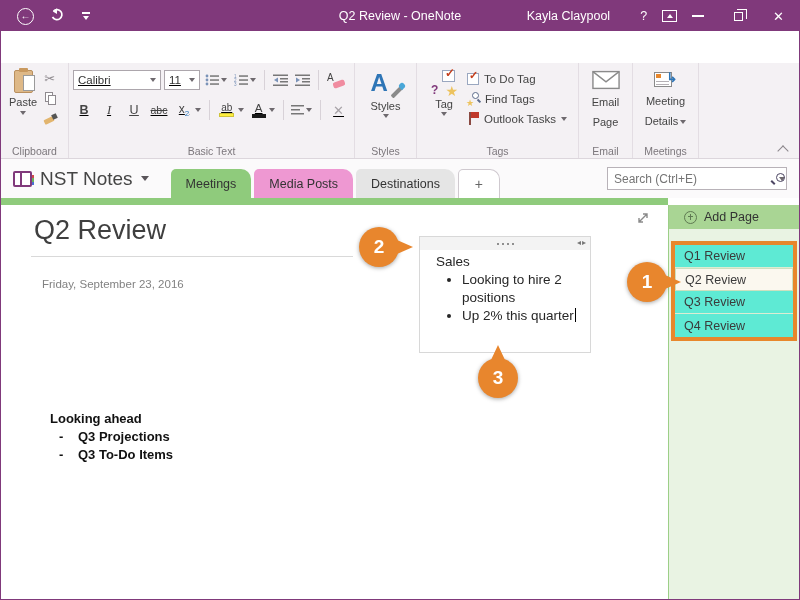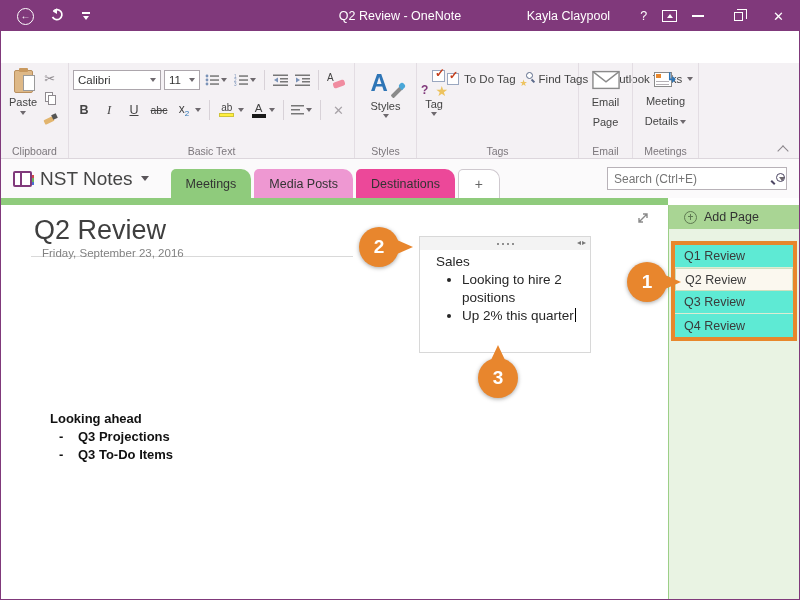--- a/index.html
+++ b/index.html
@@ -54,7 +54,7 @@
   .icon-brush:after { content:""; position:absolute; right:0; top:2px; width:5px; height:5px; background:#555; transform:rotate(-25deg); }
 
   
-  .g-btext { width:286px; }
+  .g-btext { width:286px;text-decoration:underline; }
   .brow { display:flex; align-items:center; gap:3px; height:24px; }
   .brow.r2 { margin-top:6px; }
   .combo { display:flex; align-items:center; justify-content:space-between; background:#fff; border:1px solid #aca6ac; height:20px; padding:0 4px; font-size:11.5px; color:#333; }

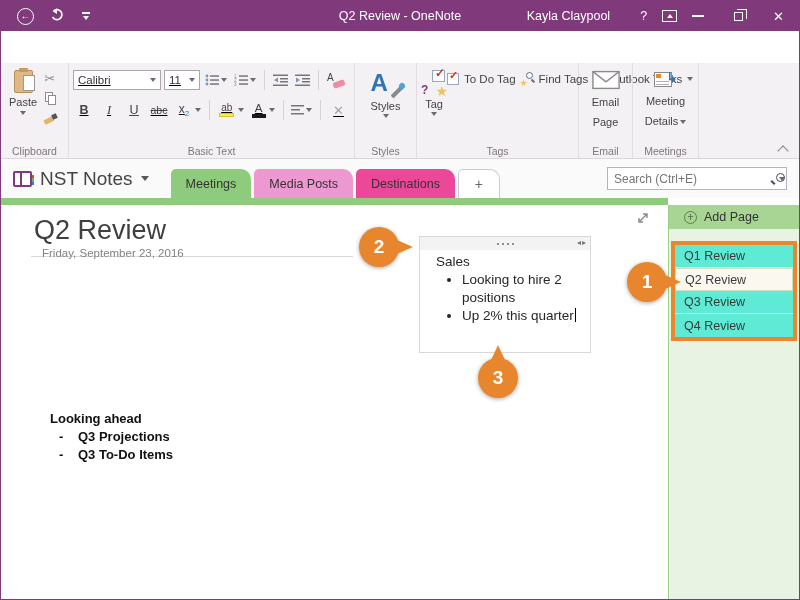--- a/index.html
+++ b/index.html
@@ -95,7 +95,7 @@
   .icon-tag .chk { position:absolute; right:2px; top:-4px; color:#c43e1c; font-size:12px; font-weight:bold; }
   .icon-tag .star { position:absolute; right:-1px; bottom:-3px; color:#edc35f; font-size:14px; }
   .icon-tag .q { position:absolute; left:0; bottom:-1px; color:#80397b; font-size:12px; font-weight:bold; }
-  .taglist { display:flex; justify-content:flex-start; gap:5px; padding-top:3px; }
+  .taglist { display:flex; flex-direction:column; justify-content:flex-start; gap:5px; padding-top:3px; }
   .tagrow { display:flex; align-items:center; gap:5px; height:15px; }
   .tagrow .lbl { font-size:11.5px; color:#444; white-space:nowrap; }
   .icon-todo { position:relative; width:12px; height:12px; border:1.4px solid #9aa7c0; background:#fff; }

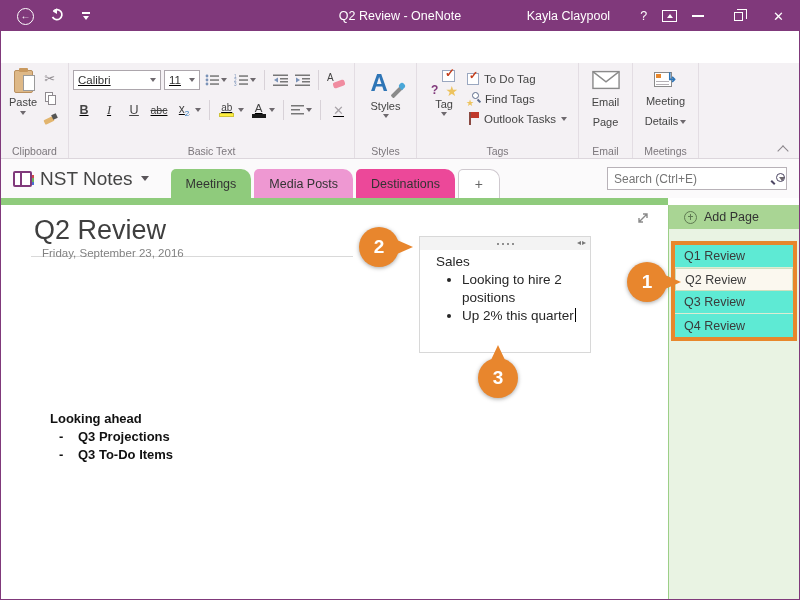--- a/index.html
+++ b/index.html
@@ -425,7 +425,7 @@
     <div class="sectabs">
       <span class="sectab" style="background:#8fcb7c">Meetings</span>
       <span class="sectab" style="background:#ee98d2">Media Posts</span>
-      <span class="sectab" style="background:#ec4899">Destinations</span>
+      <span class="sectab" style="background:#e5e5e5">Destinations</span>
       <span class="sectab add">+</span>
     </div>
     <div class="searchbox">

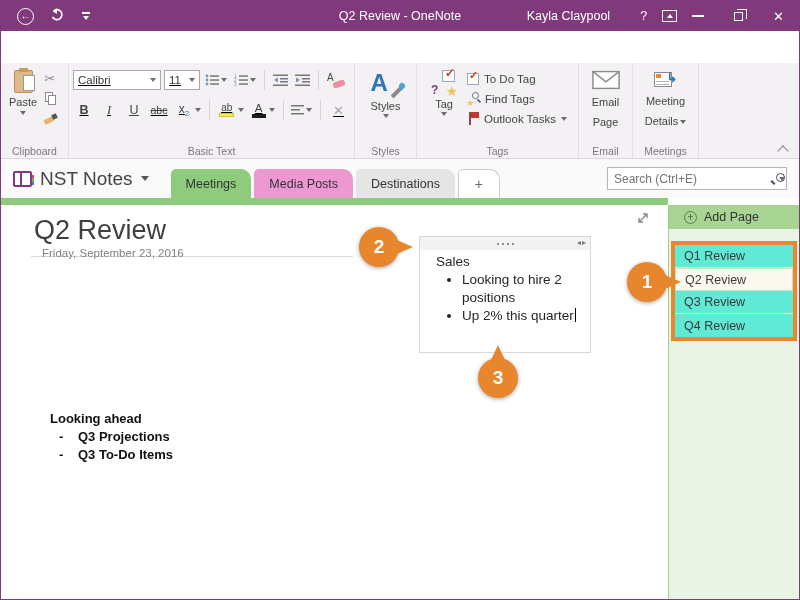--- a/index.html
+++ b/index.html
@@ -146,7 +146,7 @@
   .pagearea { position:absolute; top:204px; left:0; width:667px; bottom:0; background:#fff; }
   .page-title { position:absolute; left:33px; top:10px; font-size:27px; font-weight:400; color:#3f3f3f; }
   .title-rule { position:absolute; left:30px; top:51px; width:322px; height:1px; background:#d9d9d9; }
-  .page-date { position:absolute; left:41px; top:42px; font-size:11.5px; color:#828282; }
+  .page-date { position:absolute; left:41px; top:73px; font-size:11.5px; color:#828282; }
   .icon-expand { position:absolute; right:18px; top:6px; }
 
   .note-box { position:absolute; left:418px; top:31px; width:172px; height:117px; border:1px solid #d8d8d8; background:#fff; }

